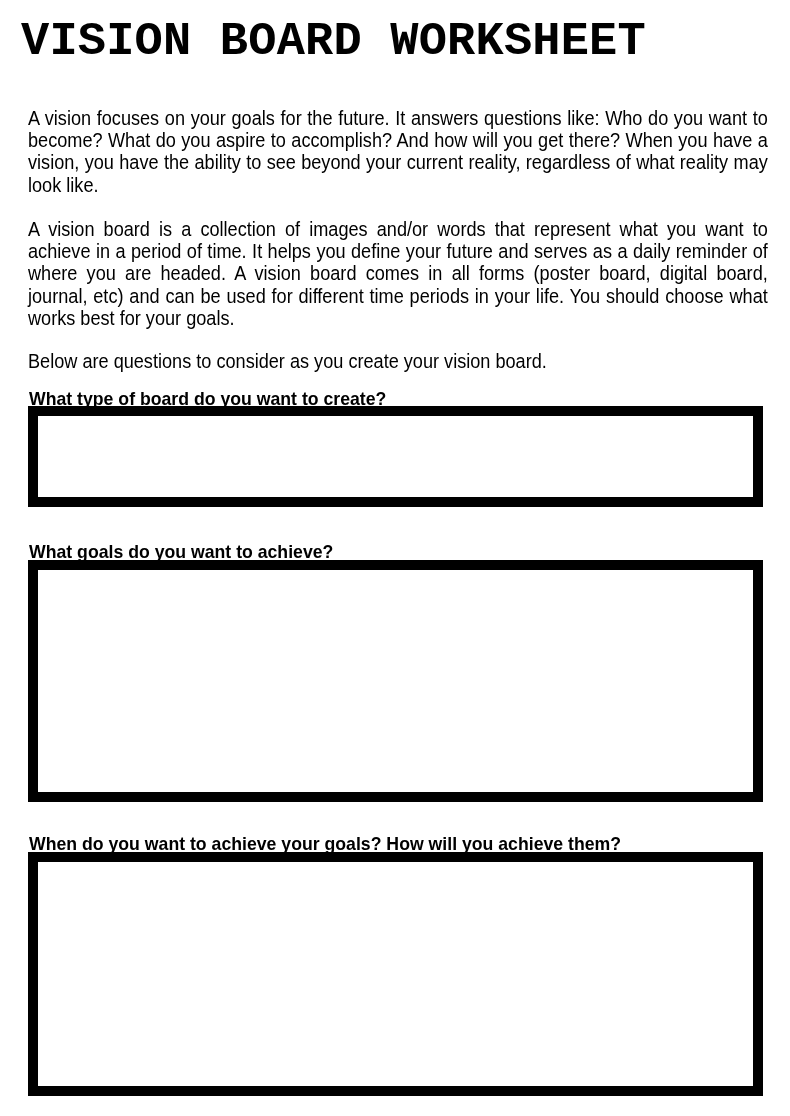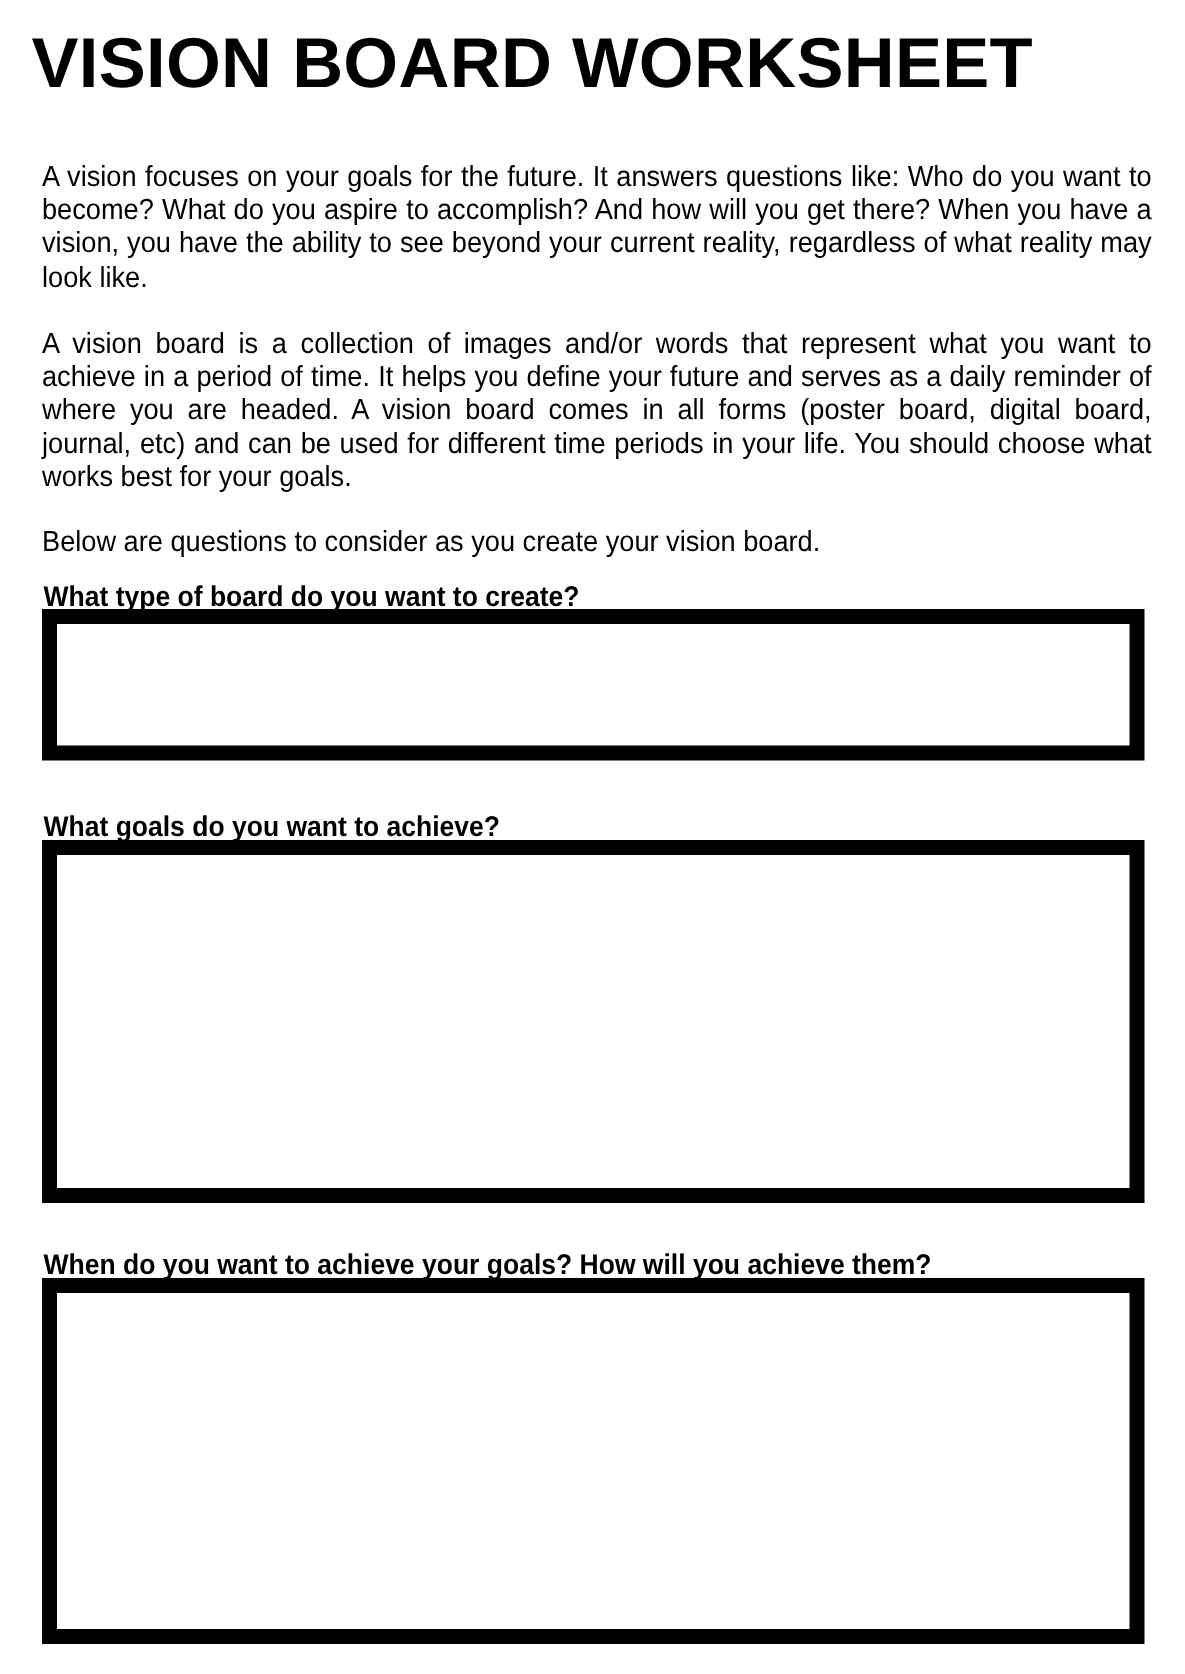--- a/index.html
+++ b/index.html
@@ -20,7 +20,7 @@
       left: 21px;
       top: 14px;
       margin: 0;
-      font-family: Liberation Sans, sans-serif;
+      font-family: Liberation Mono, monospace;
       font-weight: bold;
       font-size: 47px;
       line-height: 56px;

